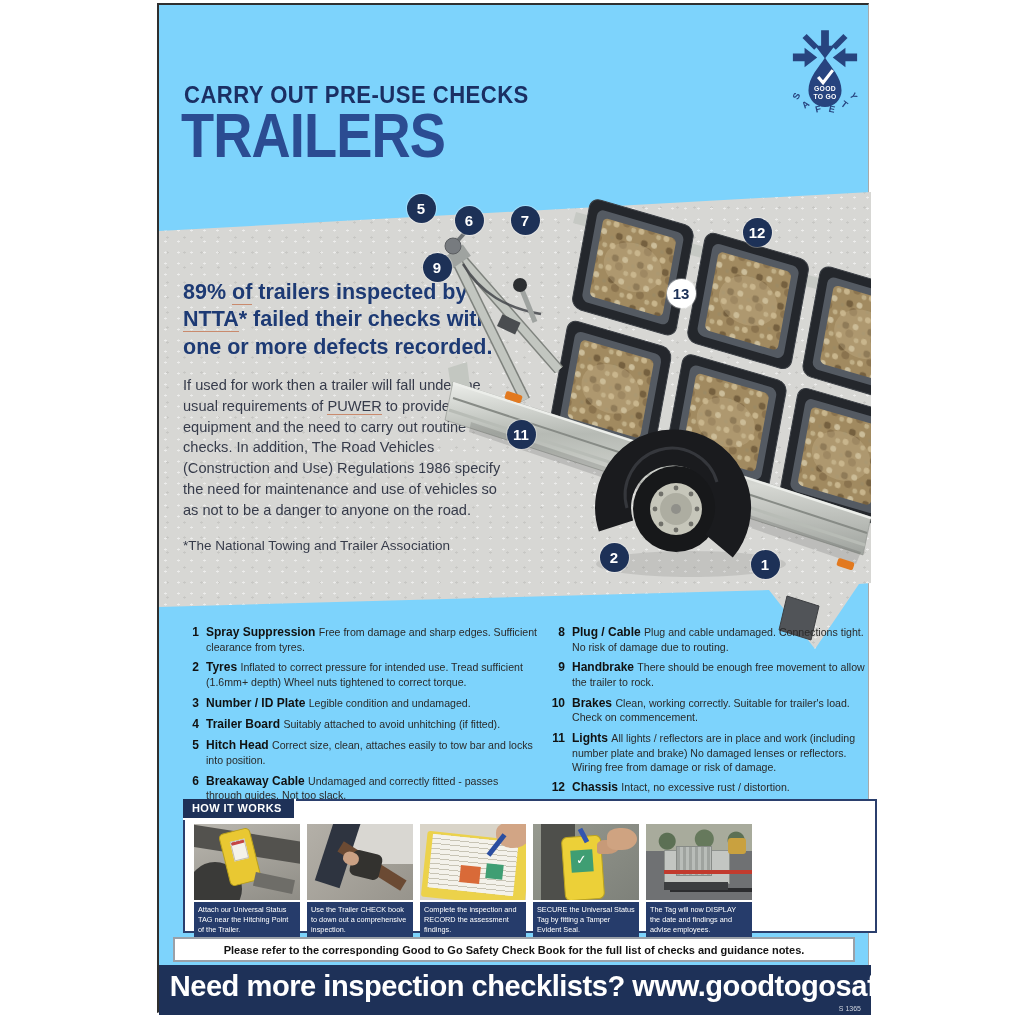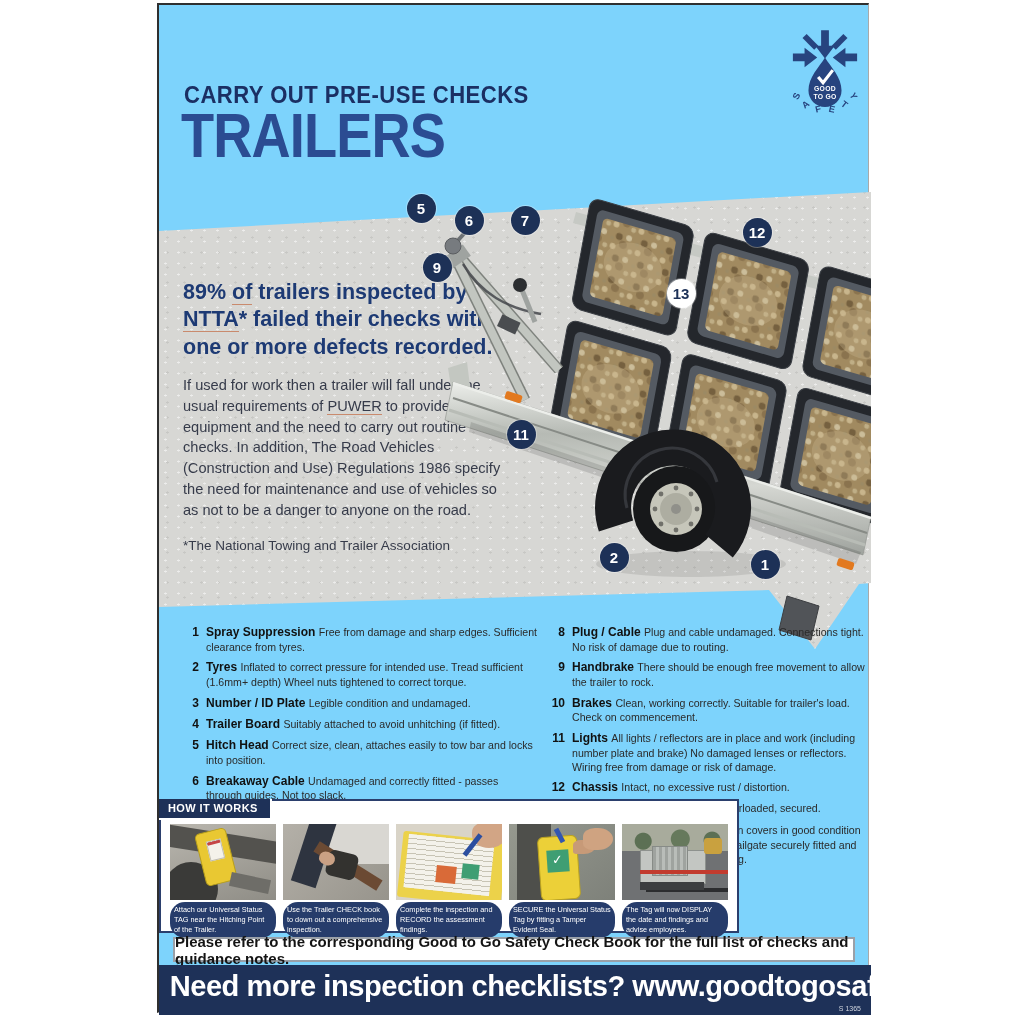--- a/index.html
+++ b/index.html
@@ -67,7 +67,7 @@
   .check-item .dsc{color:#2a2a2a;}
 
   
-  #how-box{position:absolute;left:0;top:794px;width:580px;height:134px;border:2px solid #2b3f6d;
+  #how-box{position:absolute;left:24px;top:794px;width:694px;height:134px;border:2px solid #2b3f6d;
        box-sizing:border-box;background:#fff;}
   #how-tab{position:absolute;left:-2px;top:-2px;height:19px;background:#1e3158;color:#fff;
        font-size:11px;font-weight:700;line-height:19px;padding:0 12px 0 9px;letter-spacing:.4px;

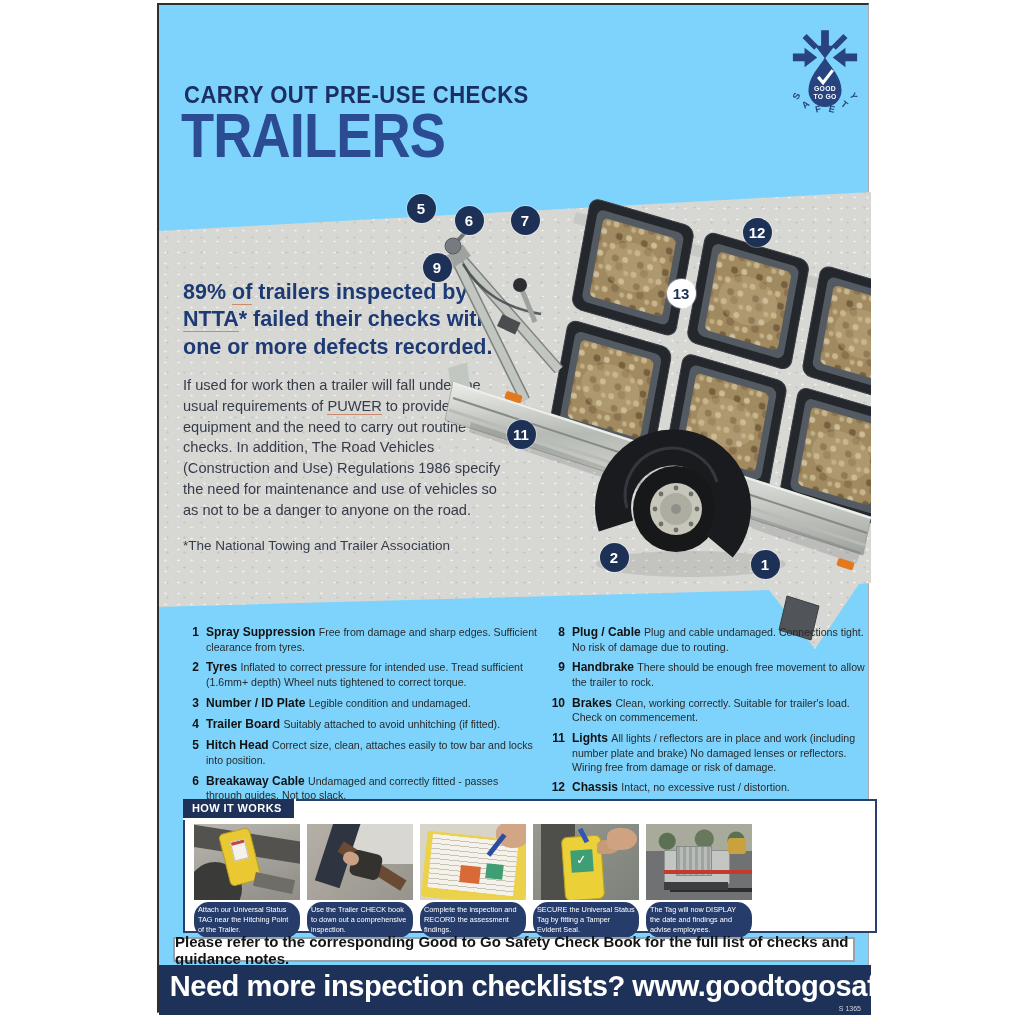--- a/index.html
+++ b/index.html
@@ -77,7 +77,7 @@
   .photo{position:relative;width:106px;height:76px;overflow:hidden;background:#a8a8a2;}
   .photo i{position:absolute;display:block;}
   .caption{margin-top:2px;background:#263c6b;color:#fff;font-size:7.3px;line-height:1.35;
-       padding:3px 4px;min-height:22px;border-radius:15px;}
+       padding:3px 4px;min-height:22px;}
   .caption .b{font-weight:400;}
 
   

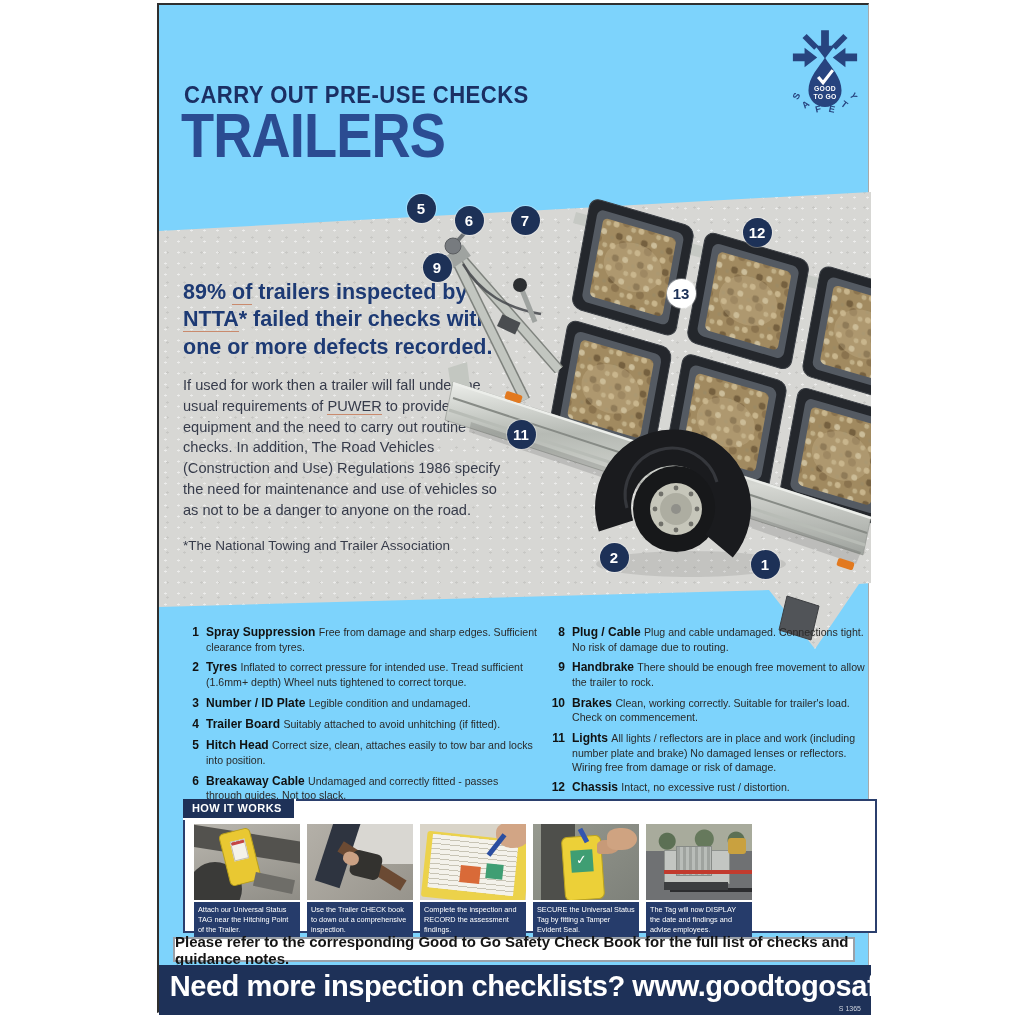--- a/index.html
+++ b/index.html
@@ -134,7 +134,7 @@
   
   #note-box{position:absolute;left:14px;top:932px;width:682px;height:25px;border:2px solid #9aa0a8;
        box-sizing:border-box;display:flex;align-items:center;justify-content:center;
-       font-size:15px;font-weight:700;color:#141414;background:#fff;}
+       font-size:11px;font-weight:700;color:#141414;background:#fff;}
   #footer-bar{position:absolute;left:0;top:960px;width:712px;height:50px;background:#1e3158;}
   #footer-text{position:absolute;width:100%;text-align:center;top:4px;font-size:30px;font-weight:800;
        color:#fff;transform:scaleX(.97);letter-spacing:-.5px;white-space:nowrap;}

